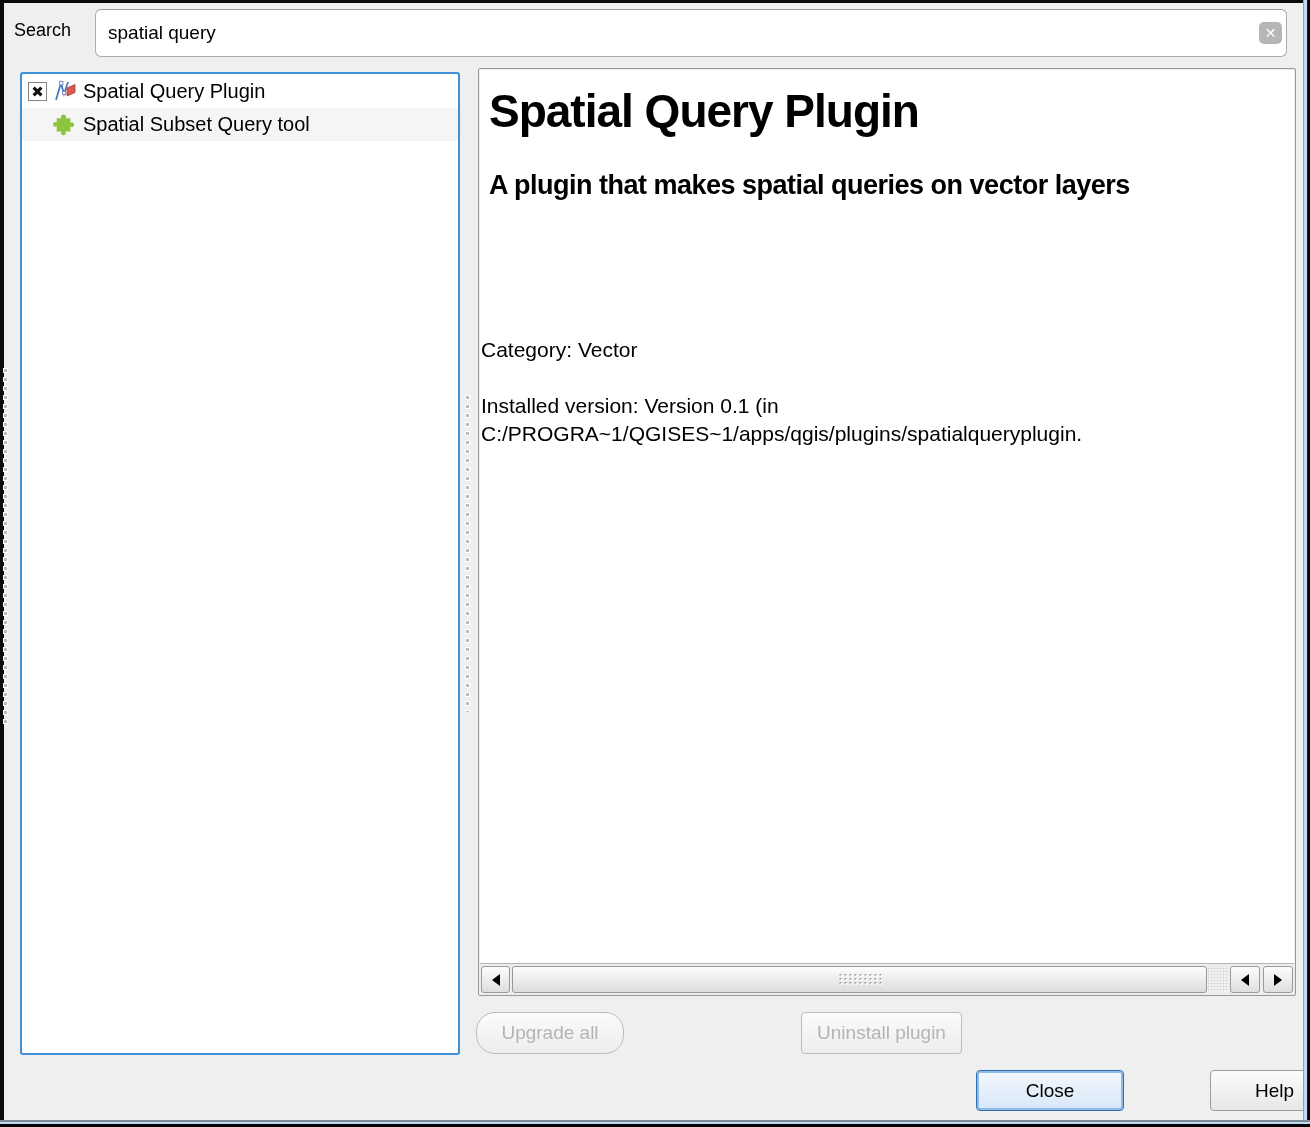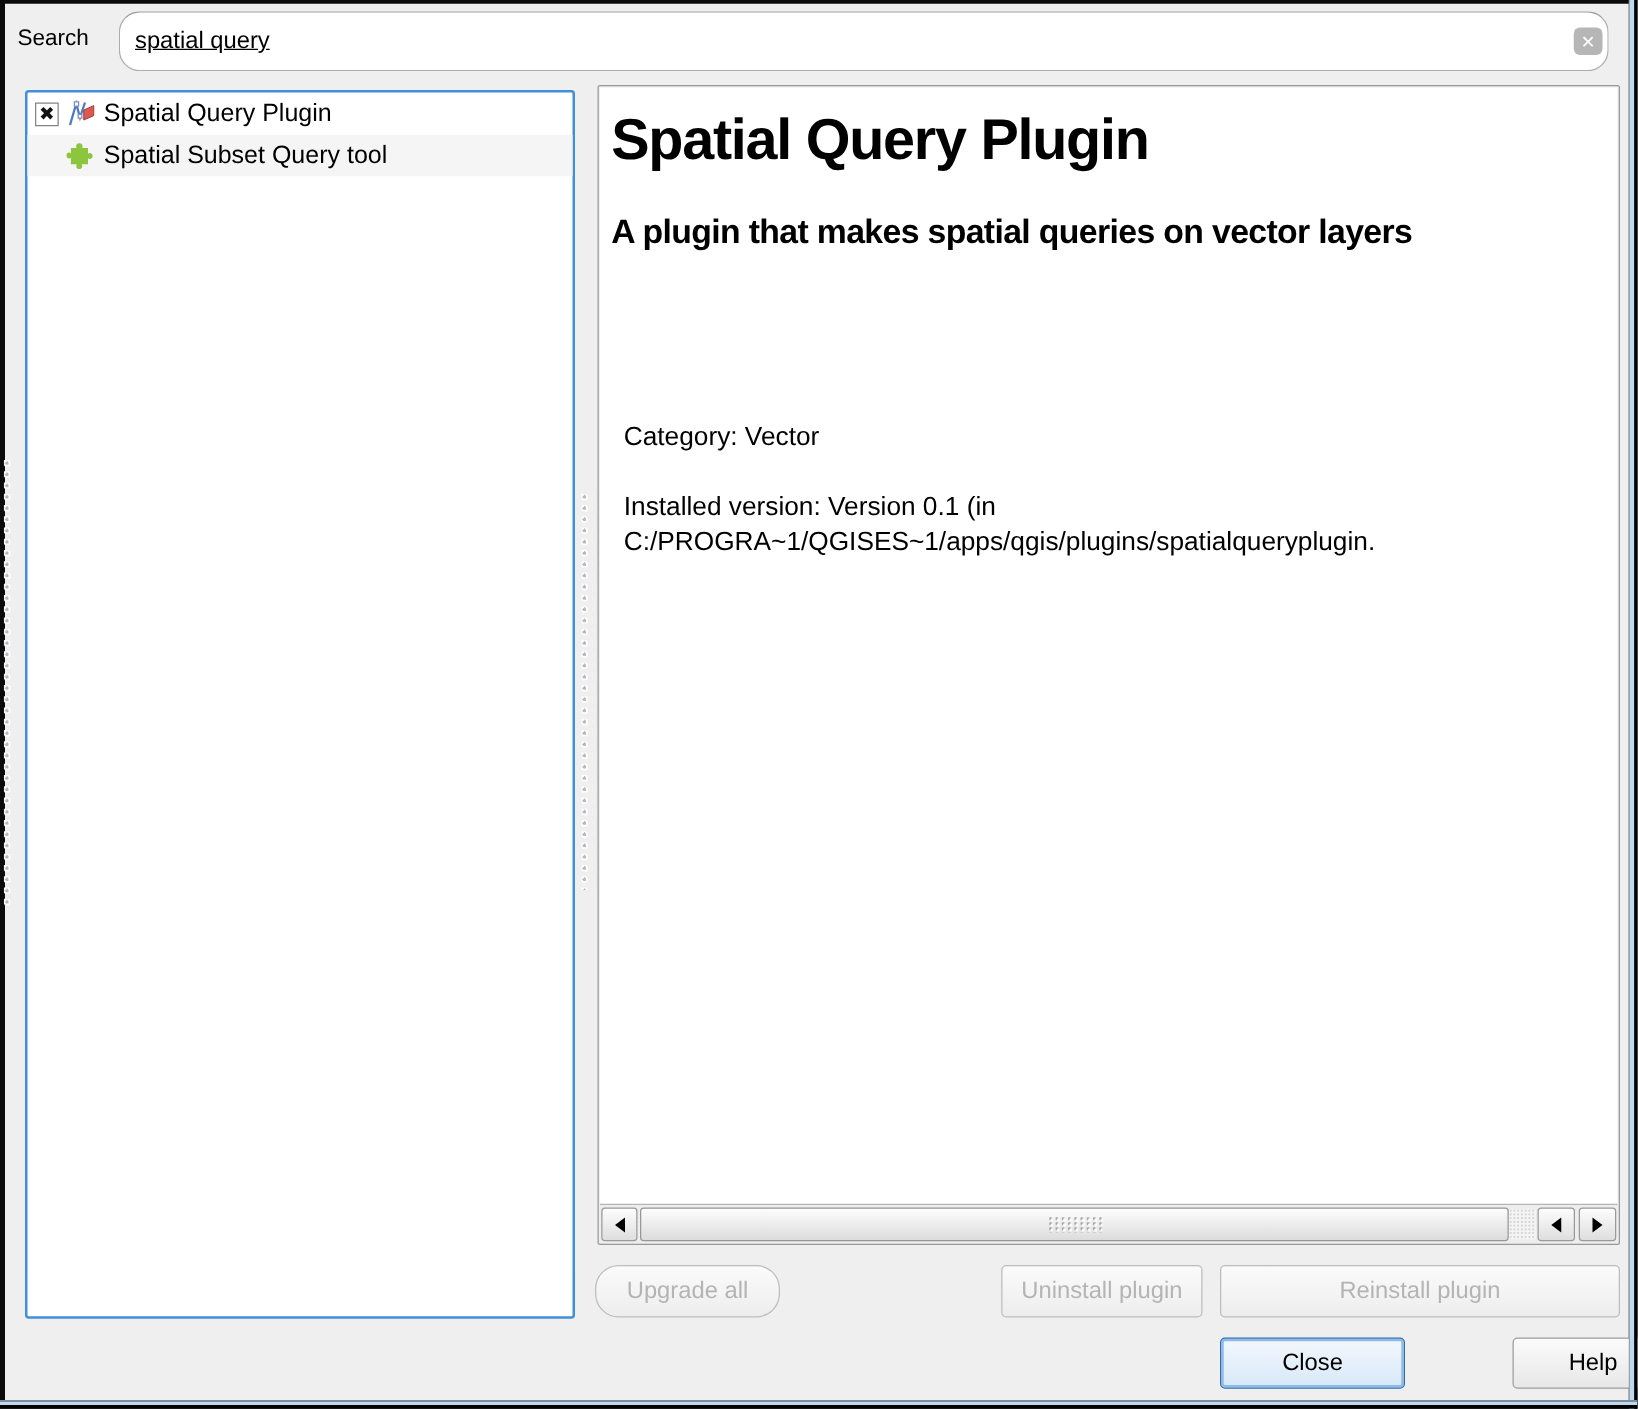--- a/index.html
+++ b/index.html
@@ -14,7 +14,7 @@
   
   .search-label{position:absolute;left:14px;top:20px;font-size:18px;color:#000;}
   .search-input{position:absolute;left:95px;top:9px;width:1192px;height:48px;border:1px solid #adadad;
-    border-top-color:#9a9a9a;border-radius:17px;background:#fff;font-size:19px;color:#000;padding:0 46px 0 12px;outline:none;text-decoration:underline;}
+    border-top-color:#9a9a9a;border-radius:6px;background:#fff;font-size:19px;color:#000;padding:0 46px 0 12px;outline:none;}
   .clear-btn{position:absolute;left:1259px;top:22px;width:23px;height:22px;background:#b6b6b6;border-radius:5px;
     color:#fff;font-size:14px;font-weight:bold;display:flex;align-items:center;justify-content:center;cursor:pointer;}
 

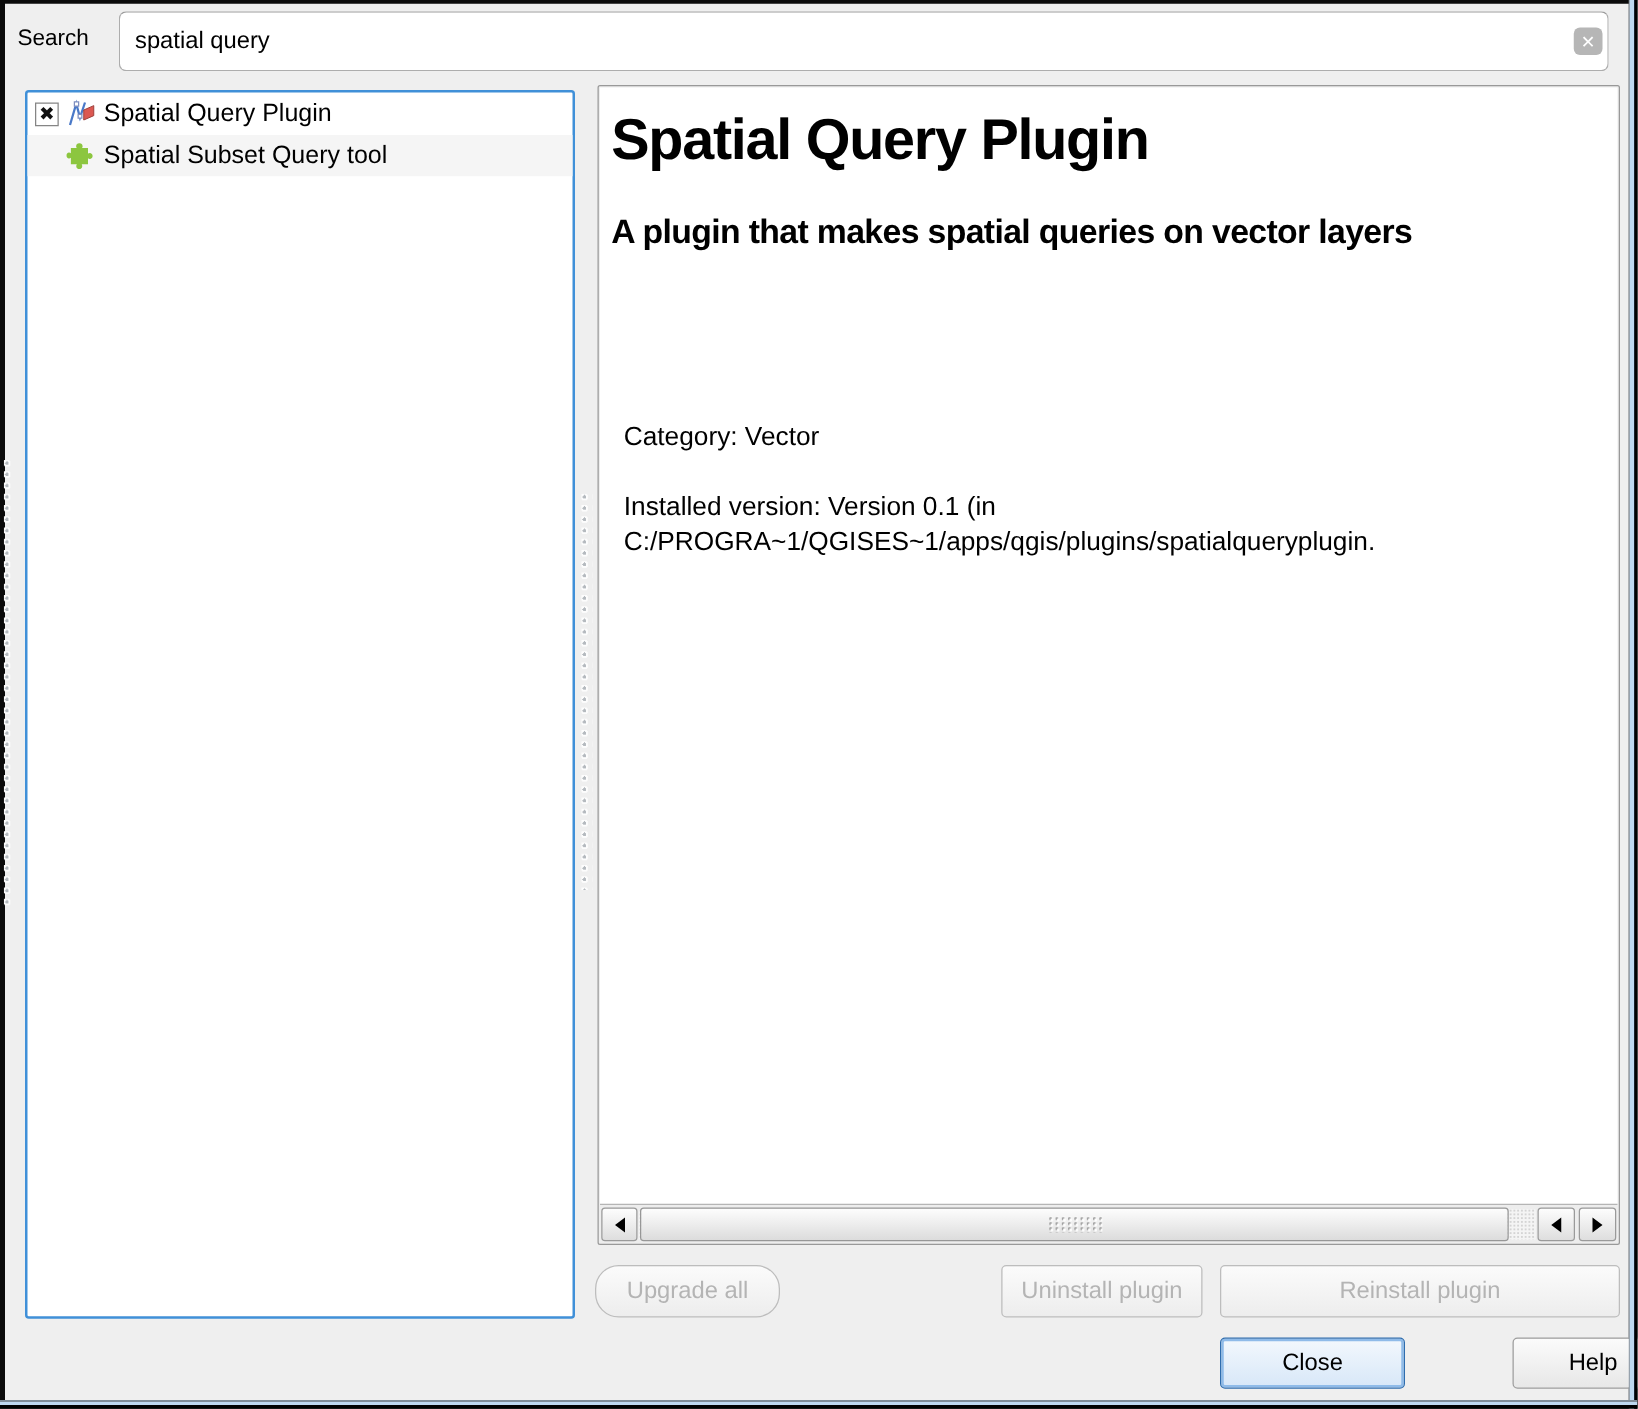--- a/index.html
+++ b/index.html
@@ -42,7 +42,7 @@
   .viewport{position:absolute;left:1px;top:1px;right:1px;bottom:31px;background:#fff;overflow:hidden;border-bottom:1px solid #b5b5b5;}
   .d-title{position:absolute;left:9px;top:14px;font-size:46px;font-weight:bold;color:#000;white-space:nowrap;letter-spacing:-1px;}
   .d-subtitle{position:absolute;left:9px;top:100px;font-size:27px;font-weight:bold;color:#000;white-space:nowrap;letter-spacing:-0.5px;}
-  .d-text{position:absolute;left:19px;font-size:21px;color:#000;white-space:nowrap;}
+  .d-text{position:absolute;left:1px;font-size:21px;color:#000;white-space:nowrap;}
   .d-category{top:268px;}
   .d-line1{top:324px;}
   .d-line2{top:352px;}

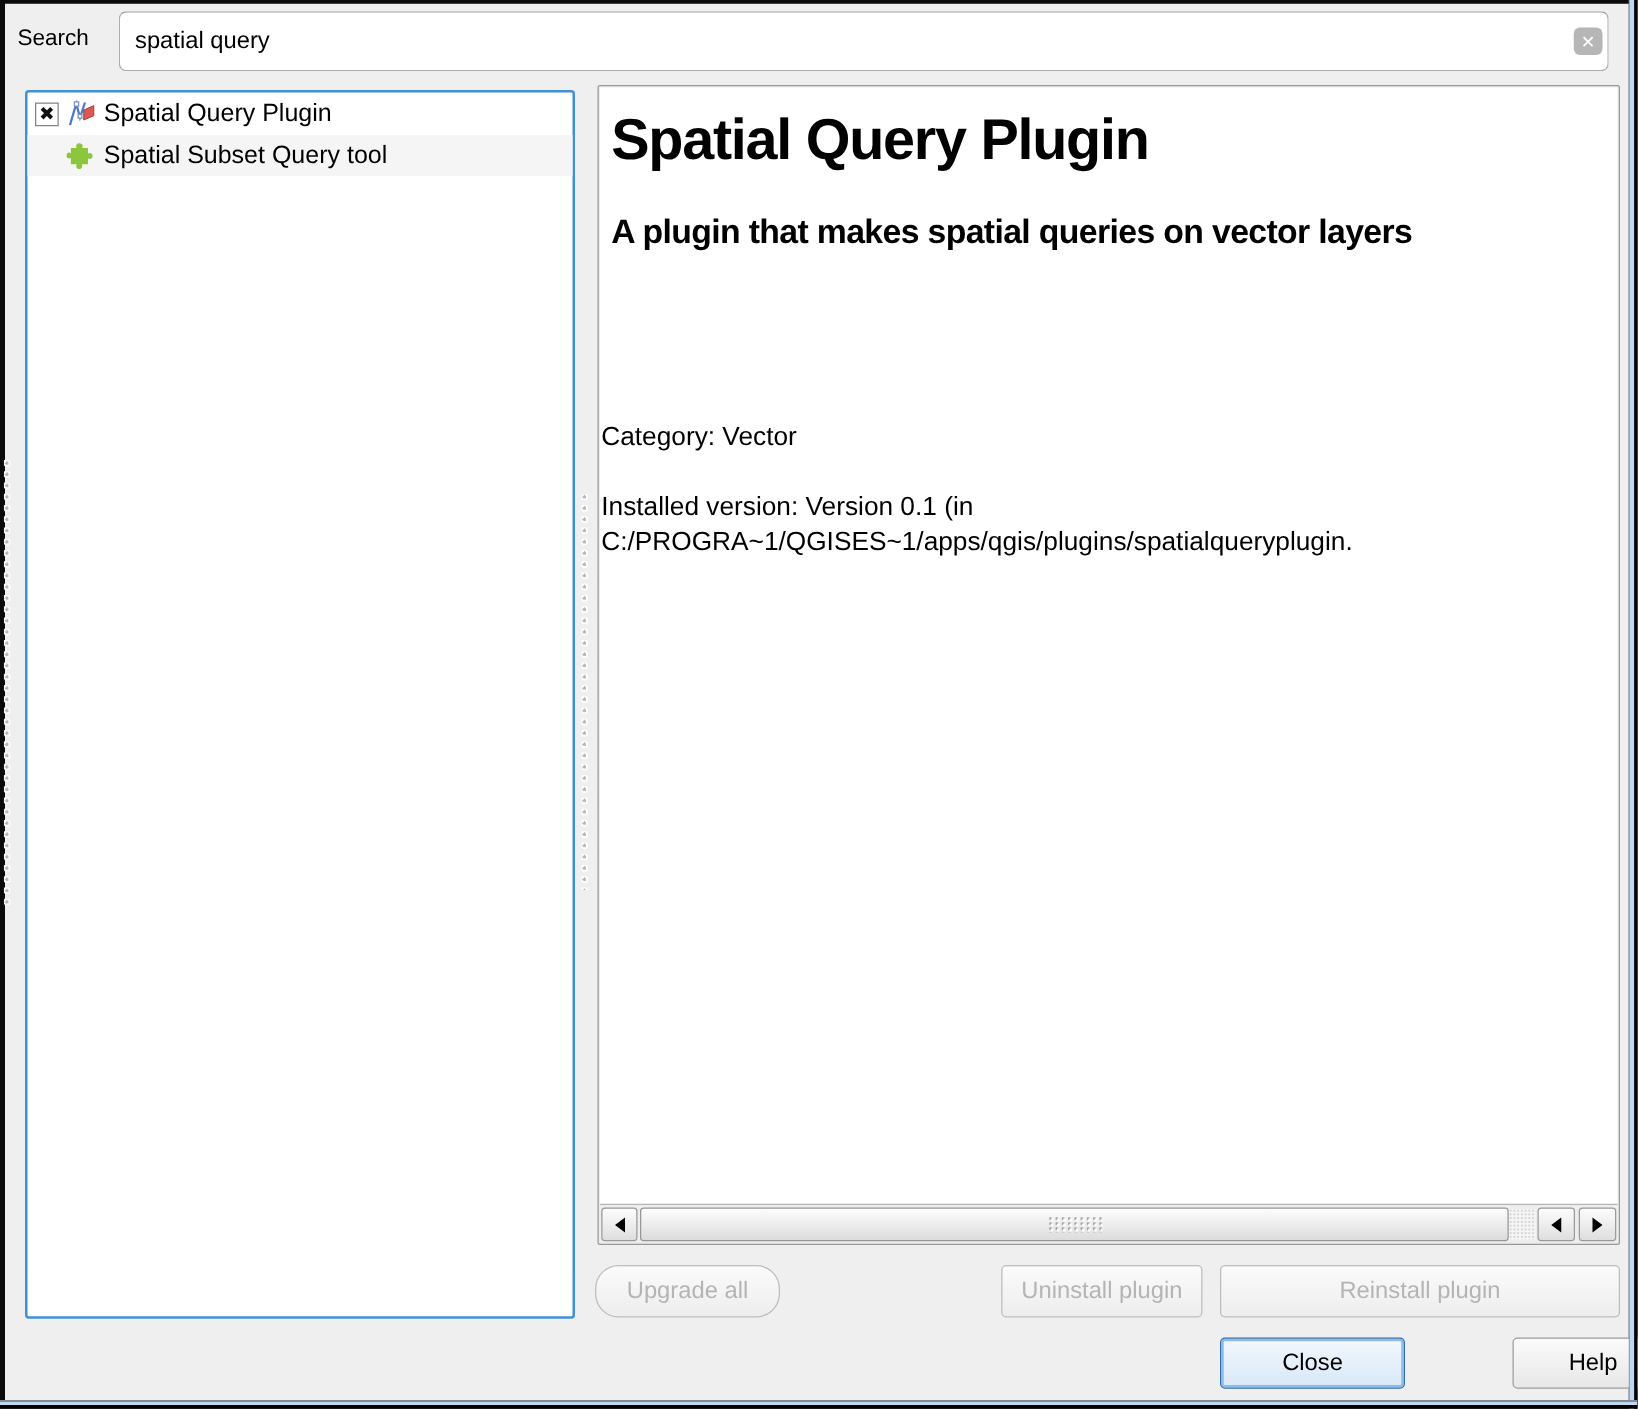--- a/index.html
+++ b/index.html
@@ -138,7 +138,6 @@
 
   <div class="btn disabled btn-upgrade">Upgrade all</div>
   <div class="btn disabled btn-uninstall">Uninstall plugin</div>
-  <div class="btn disabled btn-reinstall">Reinstall plugin</div>
   <div class="btn btn-close">Close</div>
   <div class="btn btn-help">Help</div>
 

